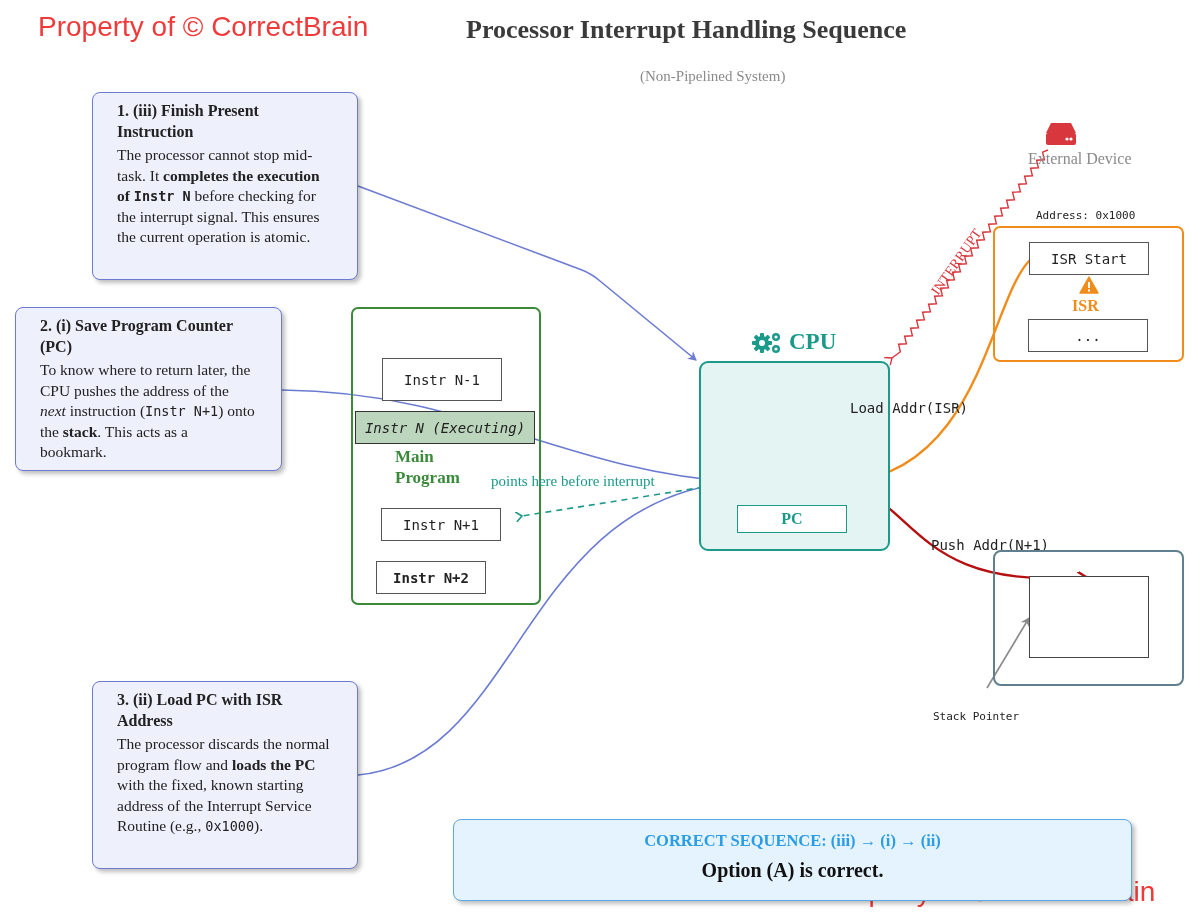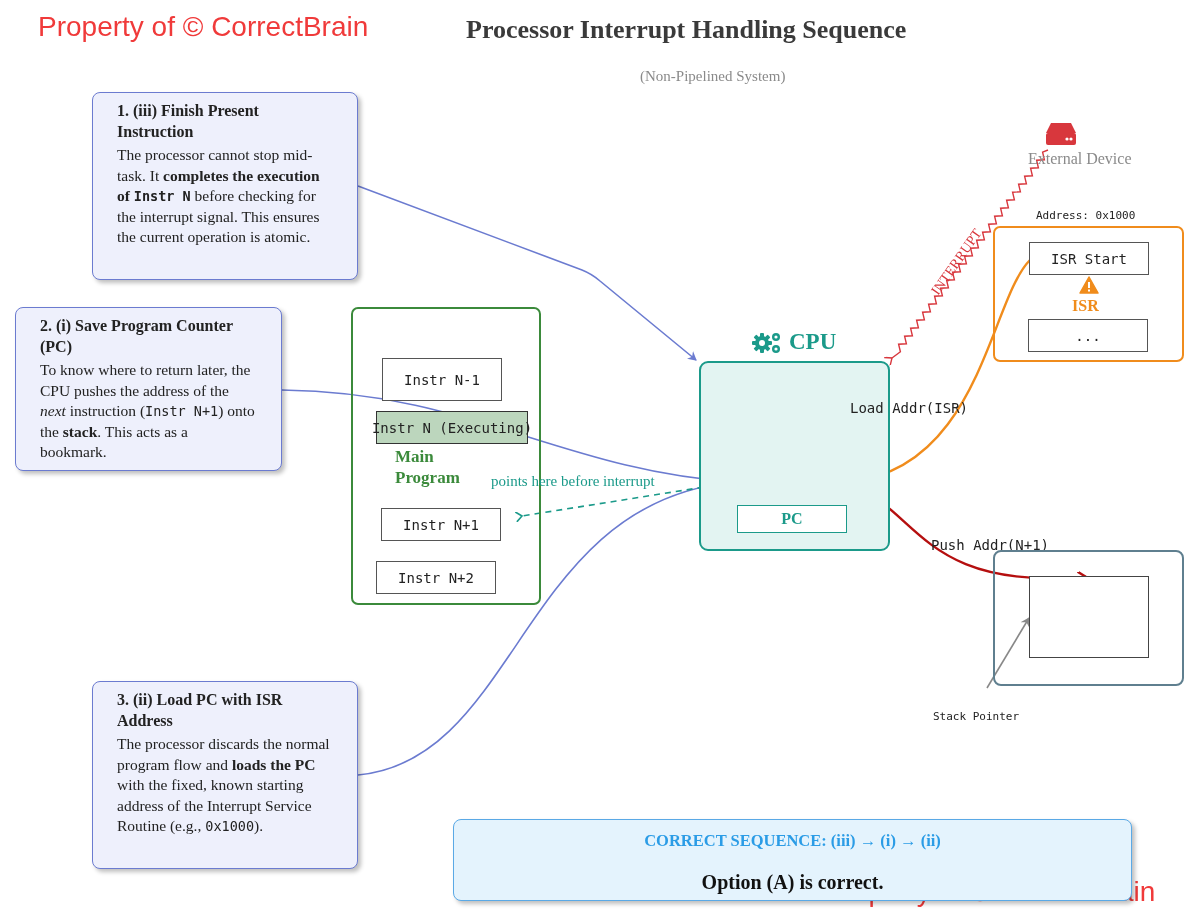--- a/index.html
+++ b/index.html
@@ -106,7 +106,7 @@
 
 <div class="abs prog" style="left:351px; top:307px; width:190px; height:298px;"></div>
 <div class="abs instr" style="left:382px; top:358px; width:120px; height:43px;">Instr N-1</div>
-<div class="abs instr exec" style="left:376px; top:411px; width:152px; height:33px;">Instr N (Executing)</div>
+<div class="abs instr exec" style="left:355px; top:411px; width:180px; height:33px;font-style:italic;">Instr N (Executing)</div>
 <div class="abs prog-label serif" style="left:395px; top:446px; width:100px;">
   <div>Main</div>
   <div>Program</div>

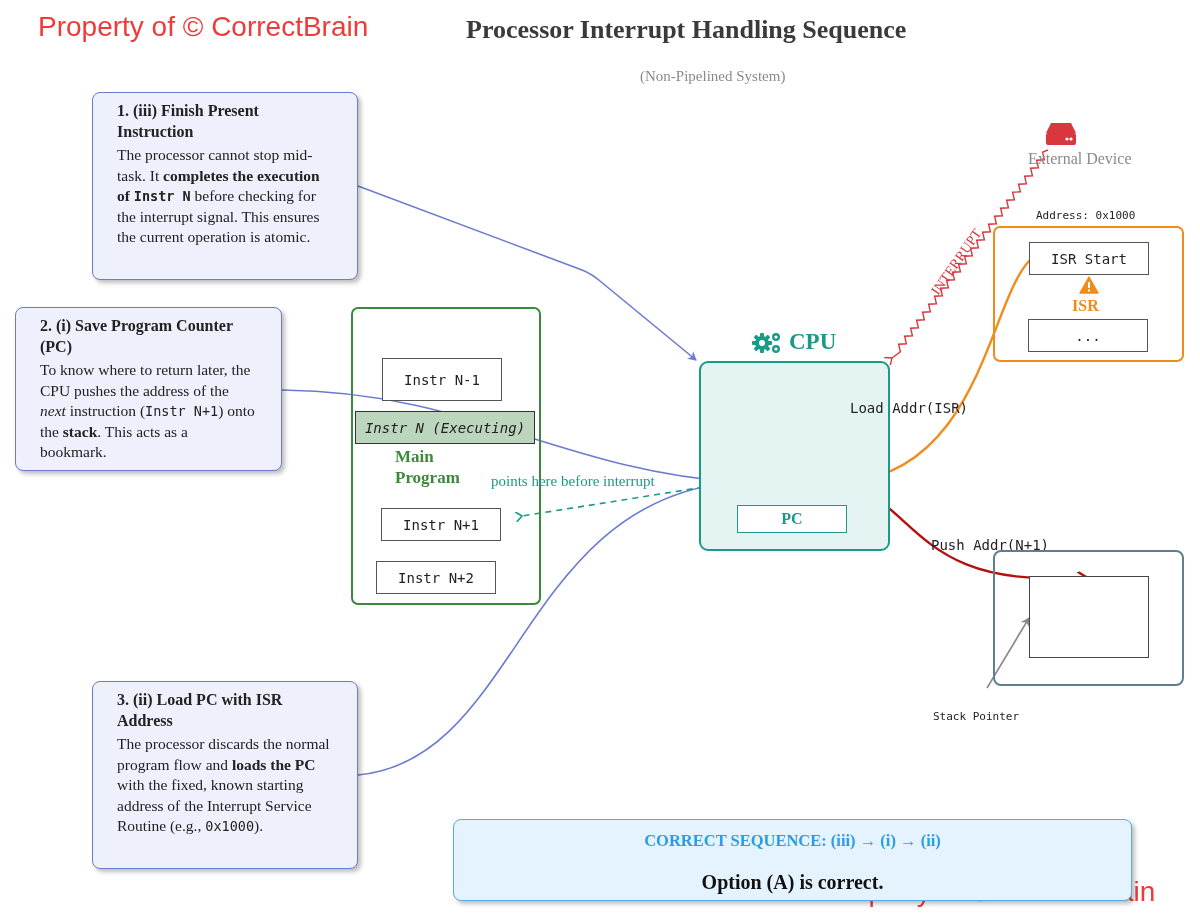--- a/index.html
+++ b/index.html
@@ -112,7 +112,7 @@
   <div>Program</div>
 </div>
 <div class="abs instr" style="left:381px; top:508px; width:120px; height:33px;">Instr N+1</div>
-<div class="abs instr" style="left:376px; top:561px; width:120px; height:33px;">Instr N+2</div>
+<div class="abs instr" style="left:376px; top:561px; width:110px; height:33px;font-weight:bold;">Instr N+2</div>
 
 <div class="abs cpu-label serif" style="left:751px; top:329px;">
   <span style="display:inline-flex;">

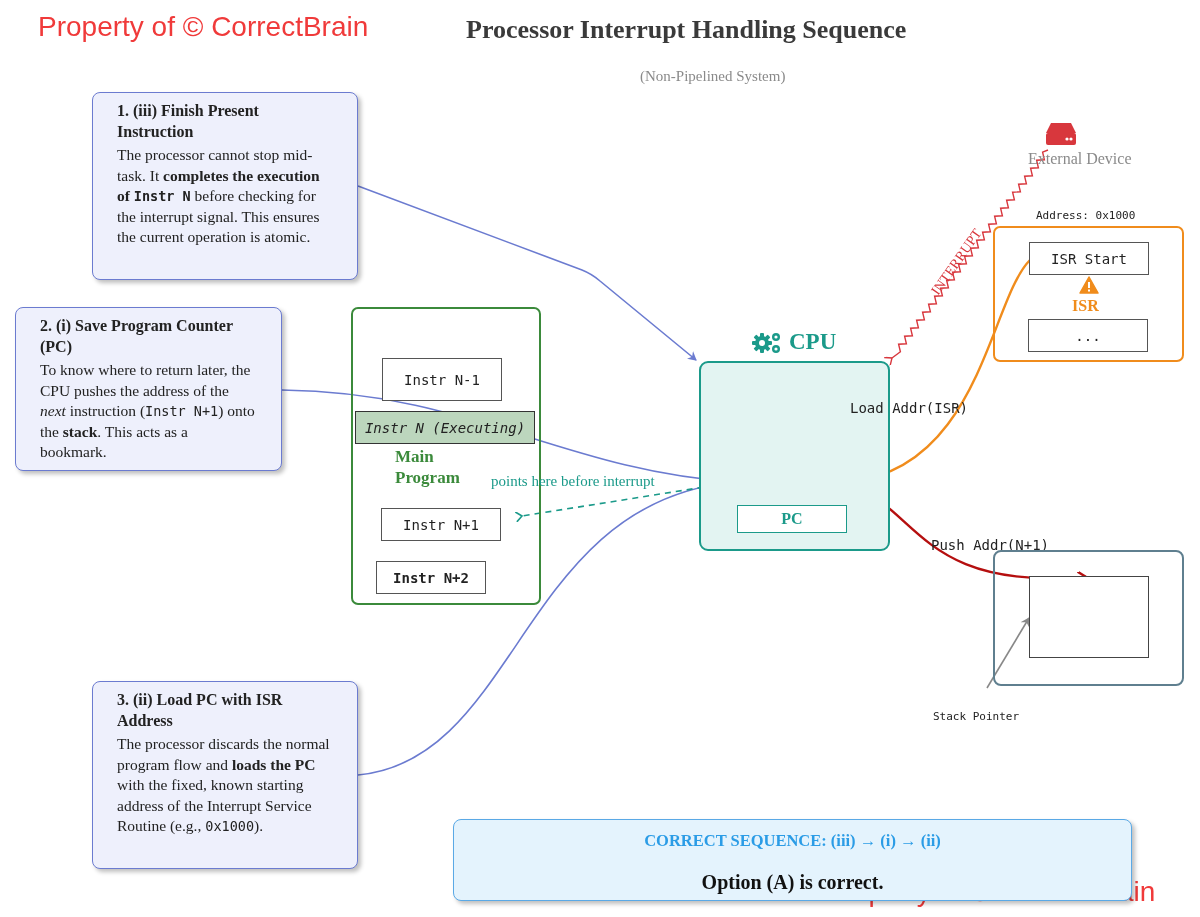--- a/index.html
+++ b/index.html
@@ -40,7 +40,7 @@
   .answer { background:#e4f3fd; border:1.5px solid #5aa9e6; border-radius:8px; box-shadow:3px 3px 4px rgba(0,0,0,0.25);
             box-sizing:border-box; text-align:center; }
   .answer .seq { color:#2b9ce6; font-weight:bold; font-size:16.5px; margin-top:11px; }
-  .answer .opt { color:#111; font-weight:bold; font-size:20px; margin-top:20px; }
+  .answer .opt { color:#111; font-weight:bold; font-size:20px; margin-top:8px; }
 </style>
 </head>
 <body>

